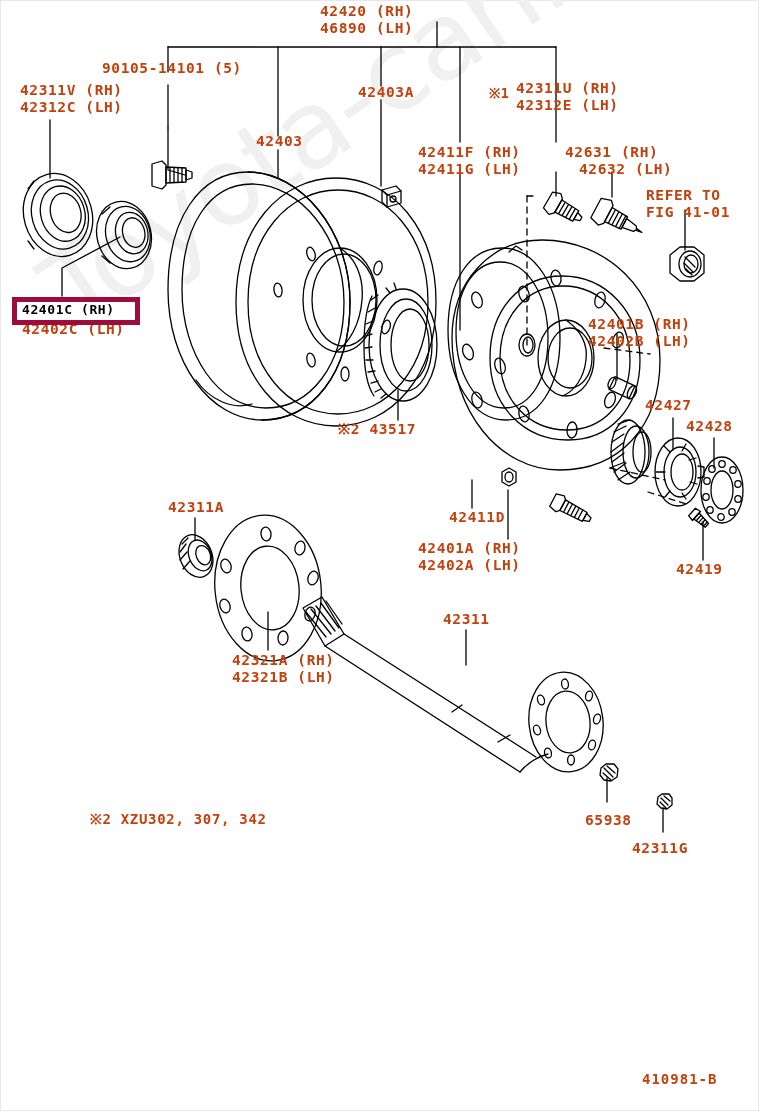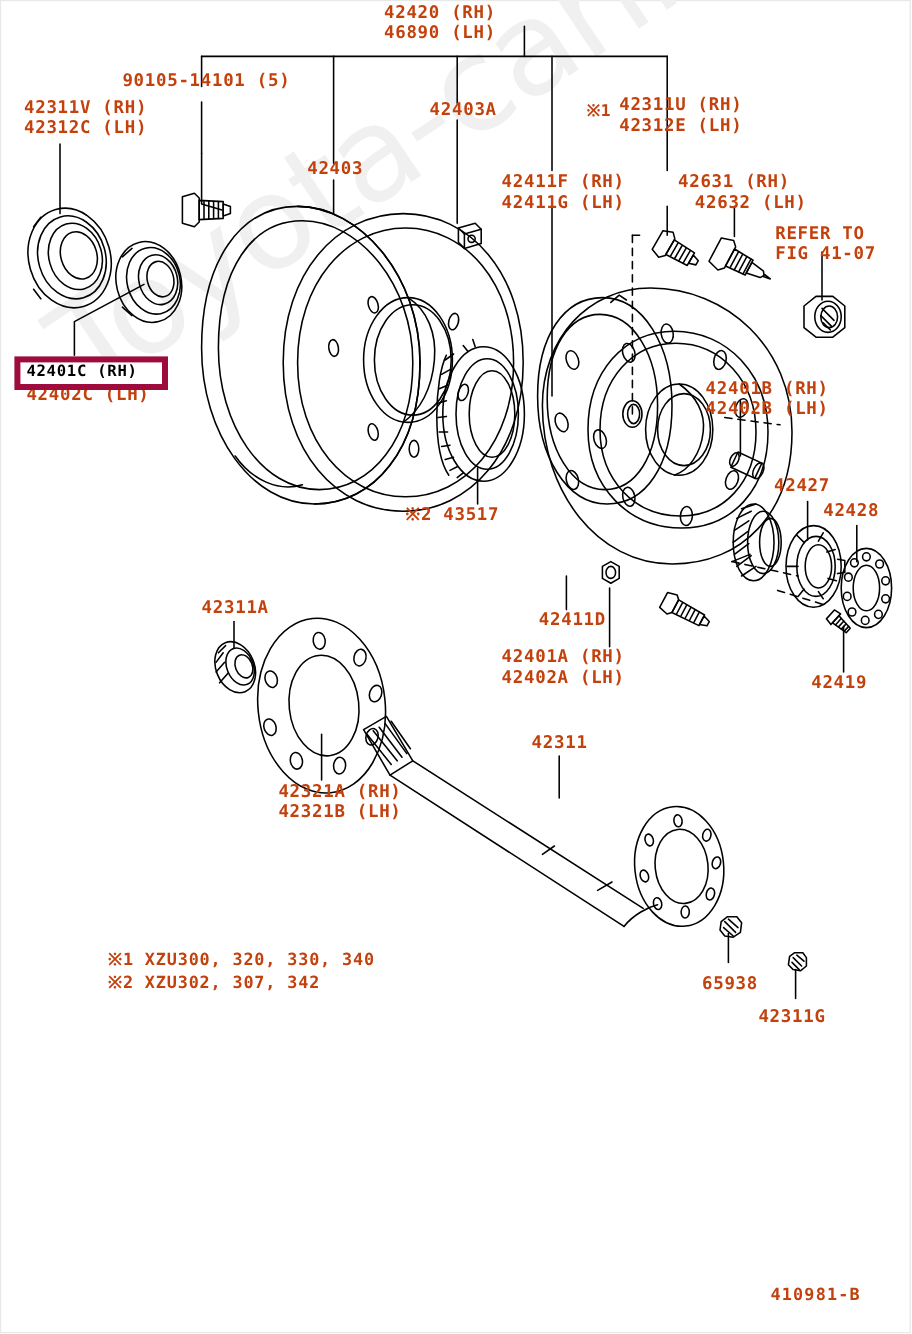--- a/index.html
+++ b/index.html
@@ -405,7 +405,7 @@
   <div class="lbl" style="left:579px;top:161px;">42632 (LH)</div>
 
   <div class="lbl" style="left:646px;top:187px;">REFER TO</div>
-  <div class="lbl" style="left:646px;top:204px;">FIG 41-07</div>
+  <div class="lbl" style="left:646px;top:204px;">FIG 41-01</div>
 
   <div class="lbl" style="left:22px;top:321px;">42402C (LH)</div>
   <div class="hl-box"></div>

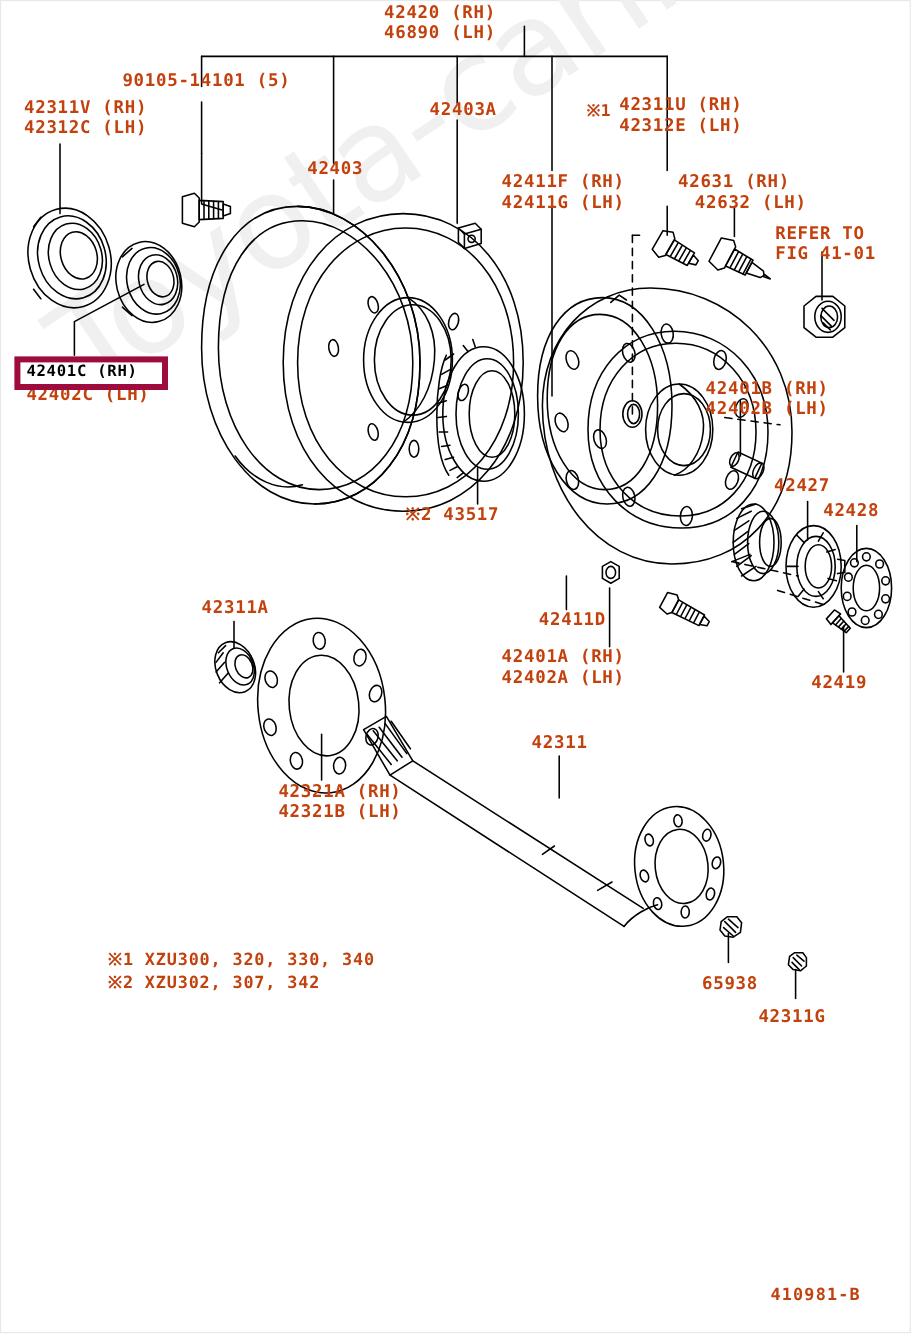--- a/index.html
+++ b/index.html
@@ -435,7 +435,6 @@
   <div class="lbl" style="left:585px;top:812px;">65938</div>
   <div class="lbl" style="left:632px;top:840px;">42311G</div>
 
-  <div class="lbl note" style="left:90px;top:791px;">※1 XZU300, 320, 330, 340</div>
   <div class="lbl note" style="left:90px;top:810px;">※2 XZU302, 307, 342</div>
 
   <div class="lbl code" style="left:642px;top:1071px;">410981-B</div>

